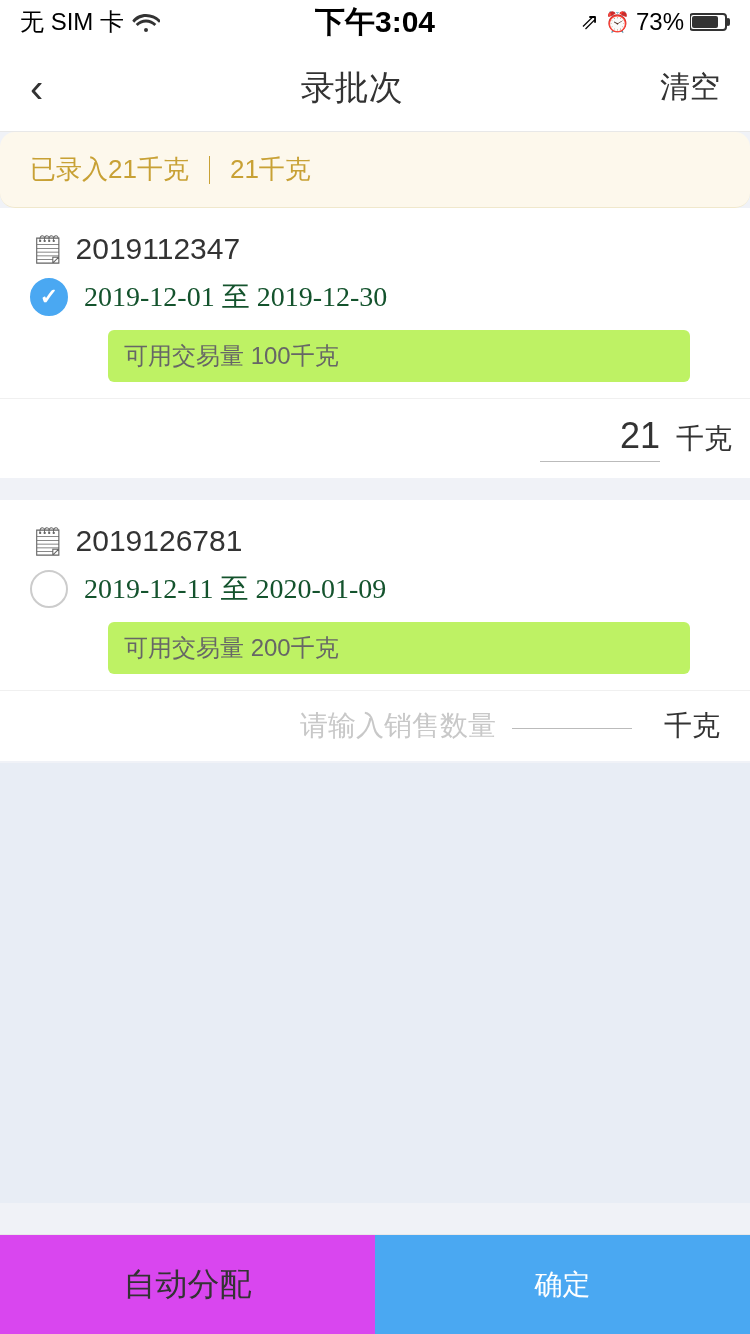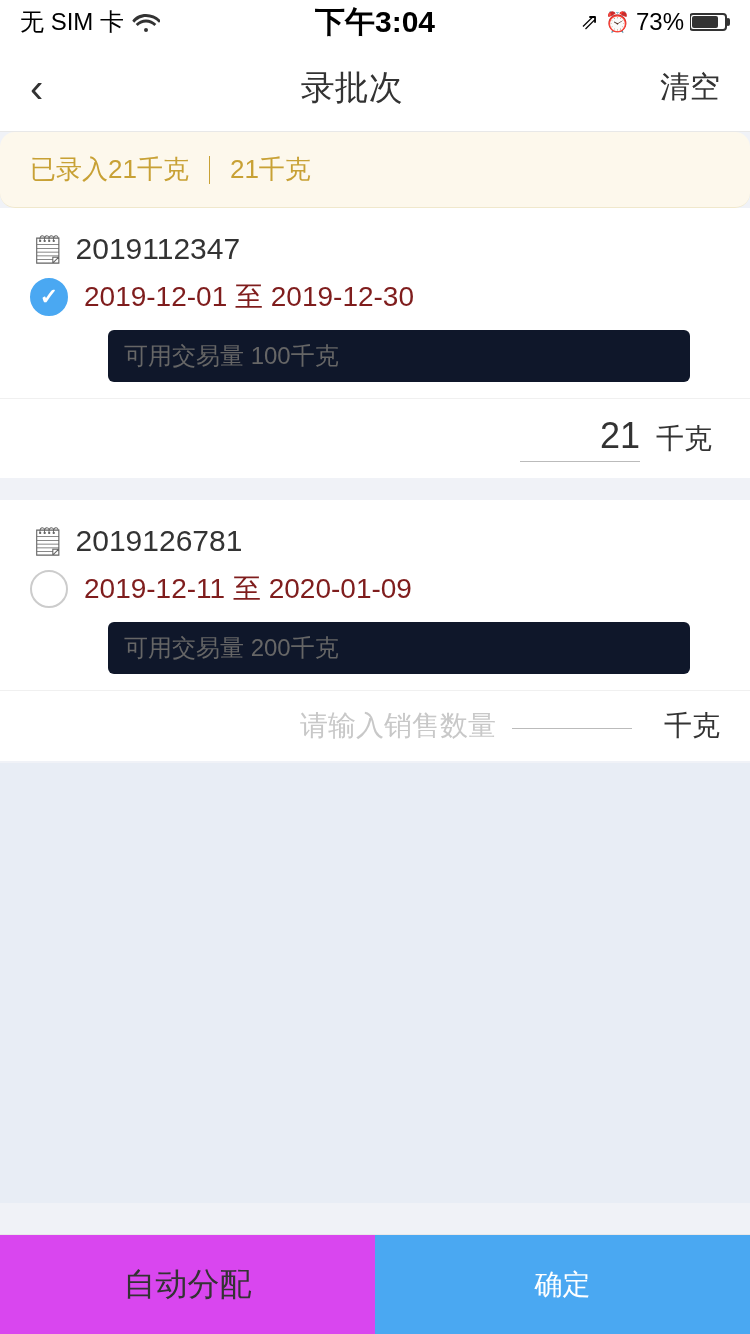--- a/index.html
+++ b/index.html
@@ -144,7 +144,8 @@
     }
     .batch-date {
       font-size: 28px;
-      color: #7f1d1d;
+      color: #14532d;
+      font-family: Liberation Serif, serif;
     }
     .available-tag {
       margin: 0 30px 16px 78px;

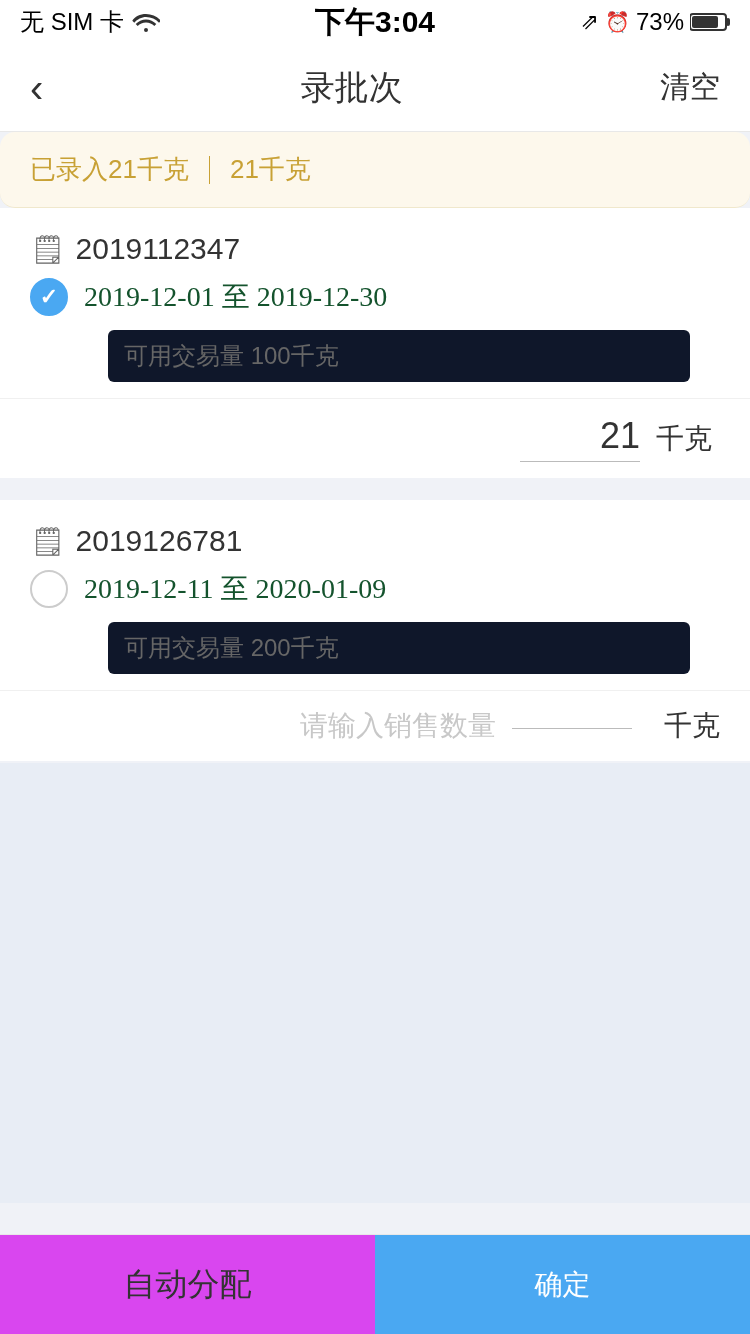--- a/index.html
+++ b/index.html
@@ -149,7 +149,7 @@
     }
     .available-tag {
       margin: 0 30px 16px 78px;
-      background: #0f172a;
+      background: #bef264;
       border-radius: 6px;
       padding: 10px 16px;
       font-size: 24px;

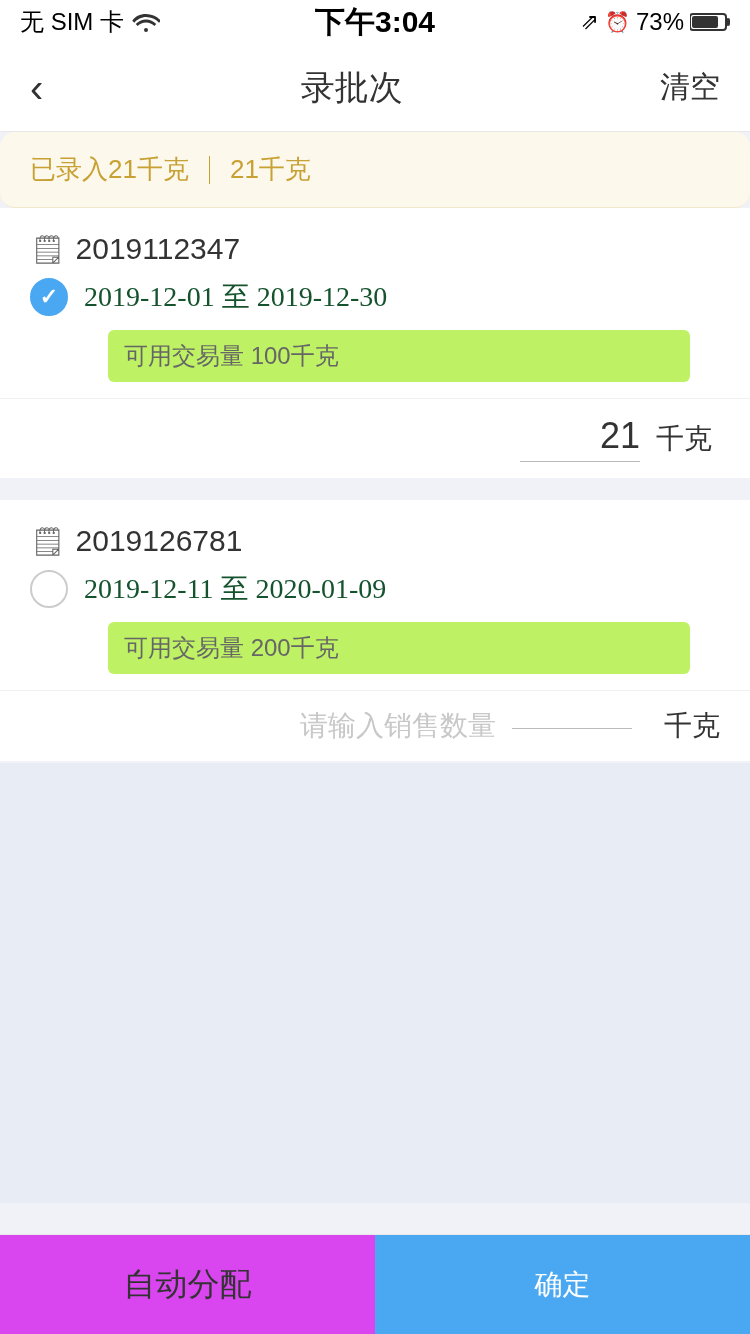--- a/index.html
+++ b/index.html
@@ -161,7 +161,7 @@
       display: flex;
       align-items: center;
       justify-content: flex-end;
-      padding: 16px 38px;
+      padding: 16px 18px;
       border-top: 1px solid #f0f0f0;
       background: #fff;
     }

